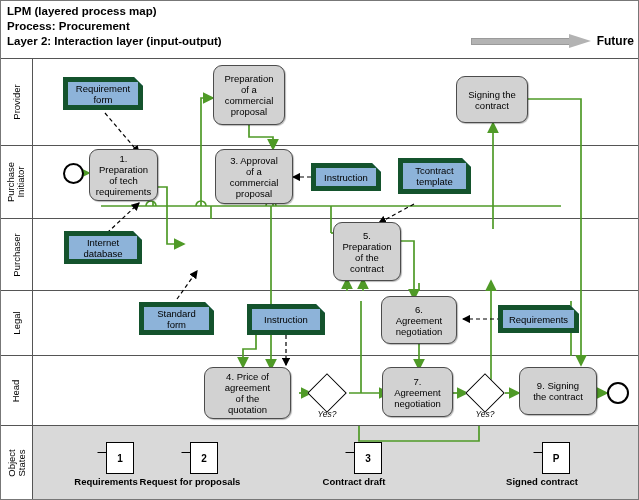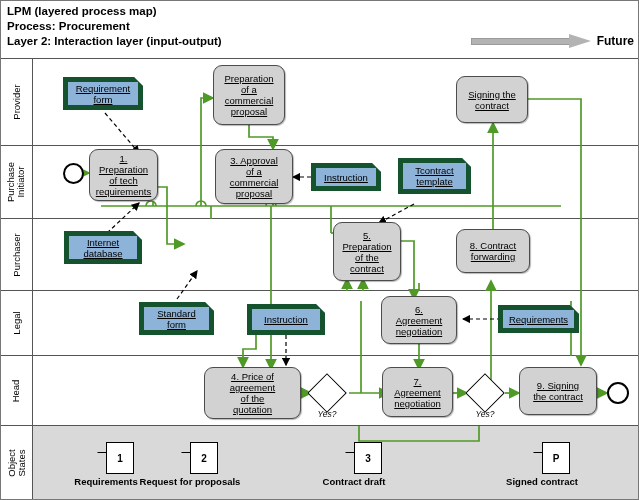--- a/index.html
+++ b/index.html
@@ -39,7 +39,7 @@
   
   .node{position:absolute;box-sizing:border-box;display:flex;align-items:center;
         justify-content:center;text-align:center;font-size:9.5px;color:#000;
-        line-height:11px;padding:2px;text-decoration:underline;}
+        line-height:11px;padding:2px;}
   .proc{background:#d2d2d2;border:1px solid #4c4c4c;border-radius:9px;
         box-shadow:1px 1px 1px rgba(0,0,0,.28);}
   .doc{background:#8db3d9;border:5px solid #14532d;

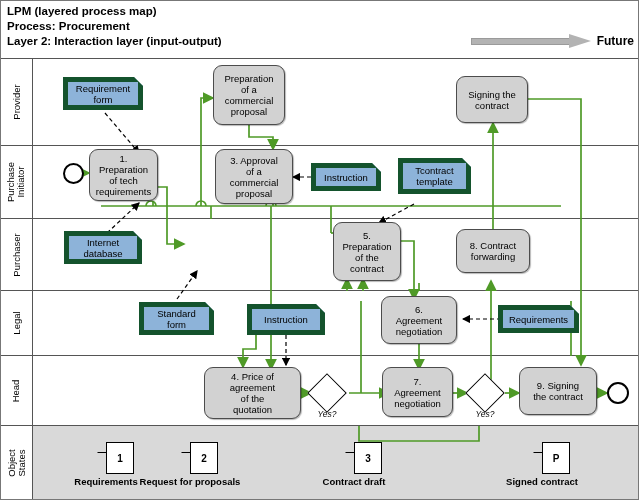--- a/index.html
+++ b/index.html
@@ -237,8 +237,6 @@
 Preparation
 of the
 contract</div>
-  <div class="node proc" style="left:455px;top:228px;width:74px;height:44px;white-space:pre-line;">8. Contract
-forwarding</div>
 
   <div class="node doc" style="left:138px;top:301px;width:75px;height:33px;white-space:pre-line;">Standard
 form</div>

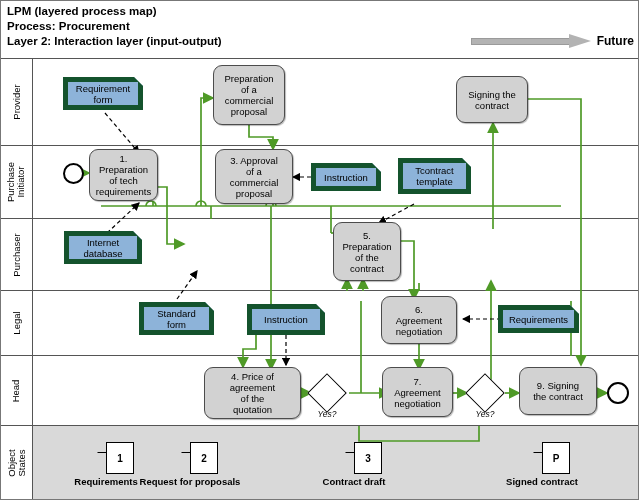--- a/index.html
+++ b/index.html
@@ -246,7 +246,7 @@
 negotiation</div>
   <div class="node doc" style="left:497px;top:304px;width:81px;height:28px;white-space:pre-line;">Requirements</div>
 
-  <div class="node proc" style="left:203px;top:366px;width:97px;height:52px;white-space:pre-line;">4. Price of
+  <div class="node proc" style="left:203px;top:366px;width:87px;height:52px;white-space:pre-line;">4. Price of
 agreement
 of the
 quotation</div>

